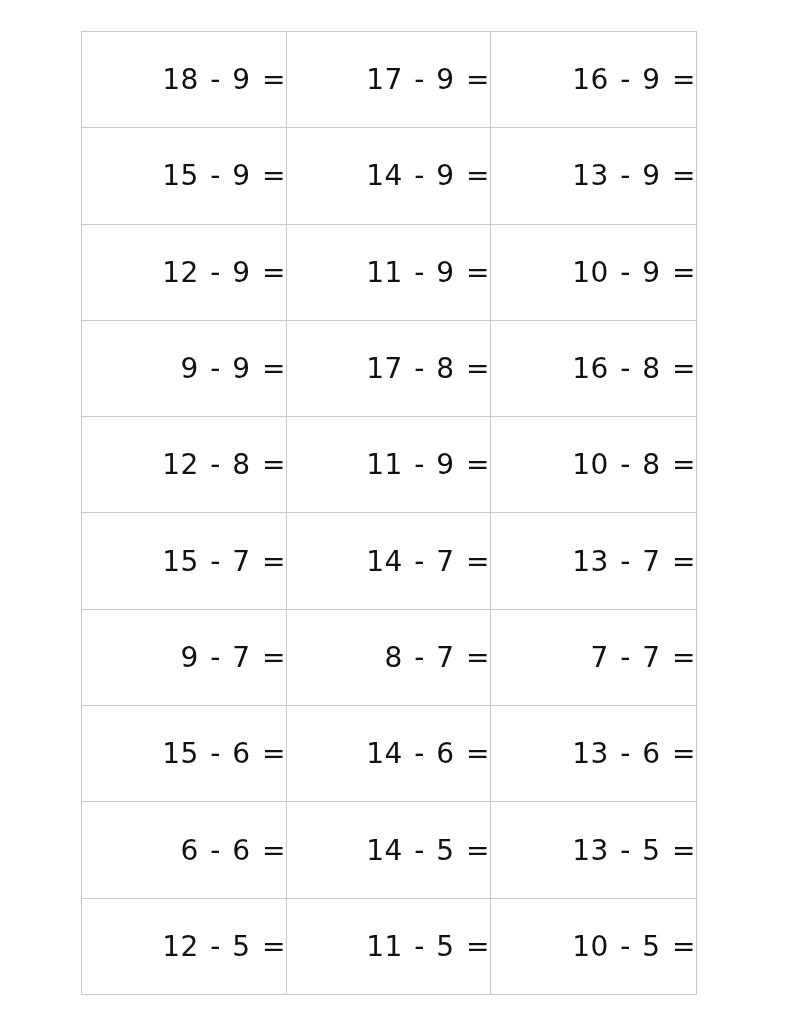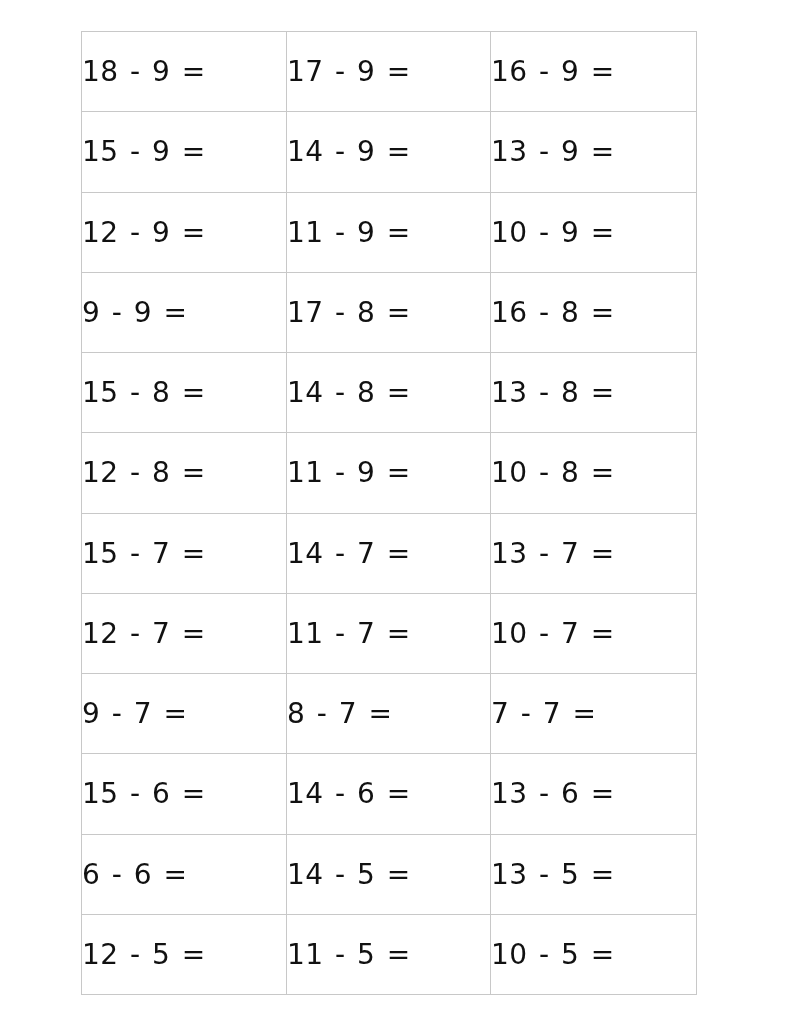--- a/index.html
+++ b/index.html
@@ -14,7 +14,7 @@
     border: 1px solid #c8c8c8;
     height: 63.2px;
     padding: 0;
-    text-align: left;
+    text-align: right;
     vertical-align: middle;
     font-family: "DejaVu Sans", sans-serif;
     font-size: 28px;

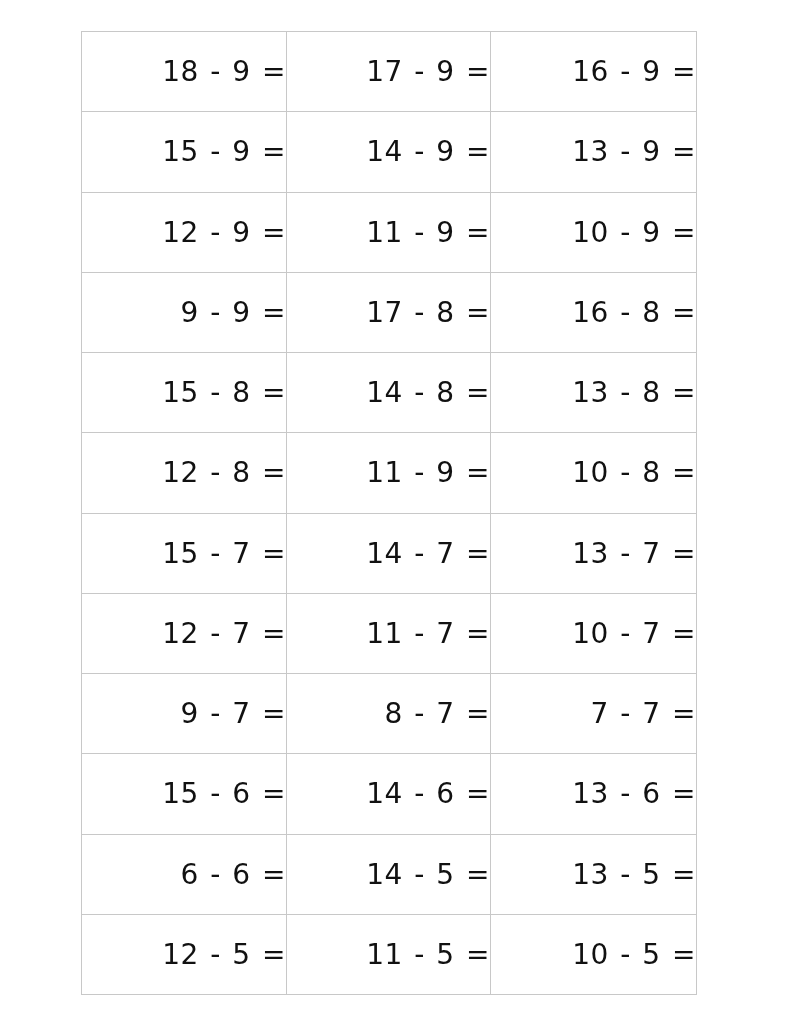--- a/index.html
+++ b/index.html
@@ -57,11 +57,6 @@
         <td>16 - 8 =</td>
       </tr>
       <tr>
-        <td>15 - 8 =</td>
-        <td>14 - 8 =</td>
-        <td>13 - 8 =</td>
-      </tr>
-      <tr>
         <td>12 - 8 =</td>
         <td>11 - 9 =</td>
         <td>10 - 8 =</td>

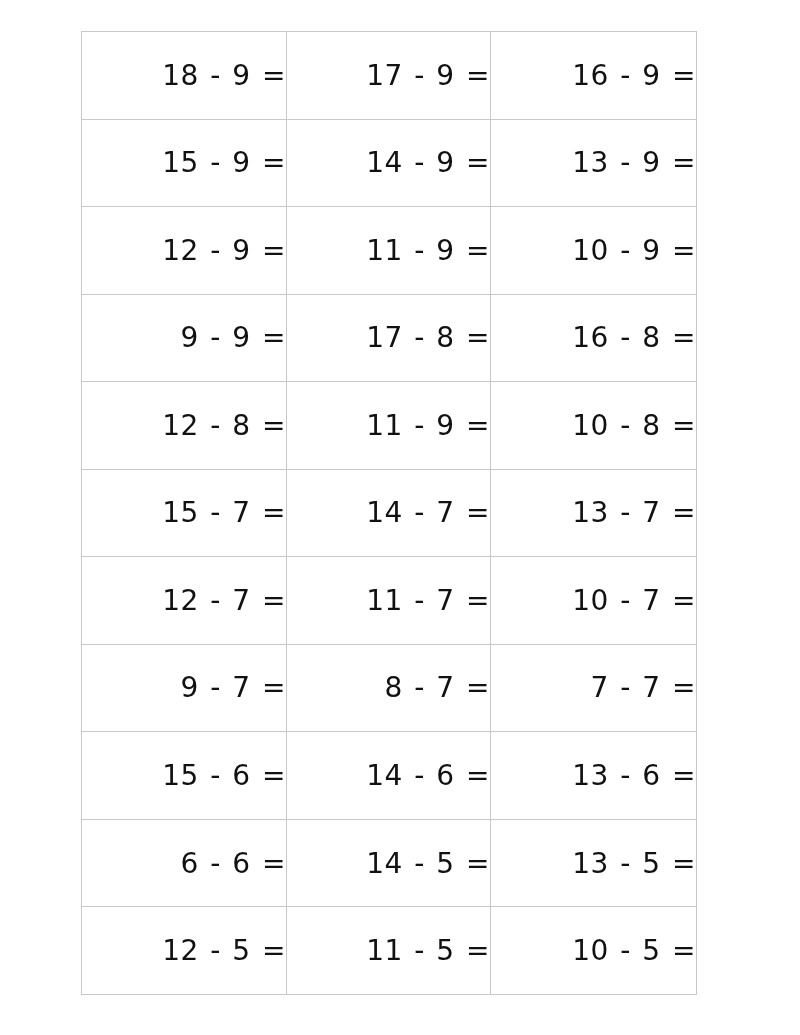--- a/index.html
+++ b/index.html
@@ -67,11 +67,6 @@
         <td>13 - 7 =</td>
       </tr>
       <tr>
-        <td>12 - 7 =</td>
-        <td>11 - 7 =</td>
-        <td>10 - 7 =</td>
-      </tr>
-      <tr>
         <td>9 - 7 =</td>
         <td>8 - 7 =</td>
         <td>7 - 7 =</td>

